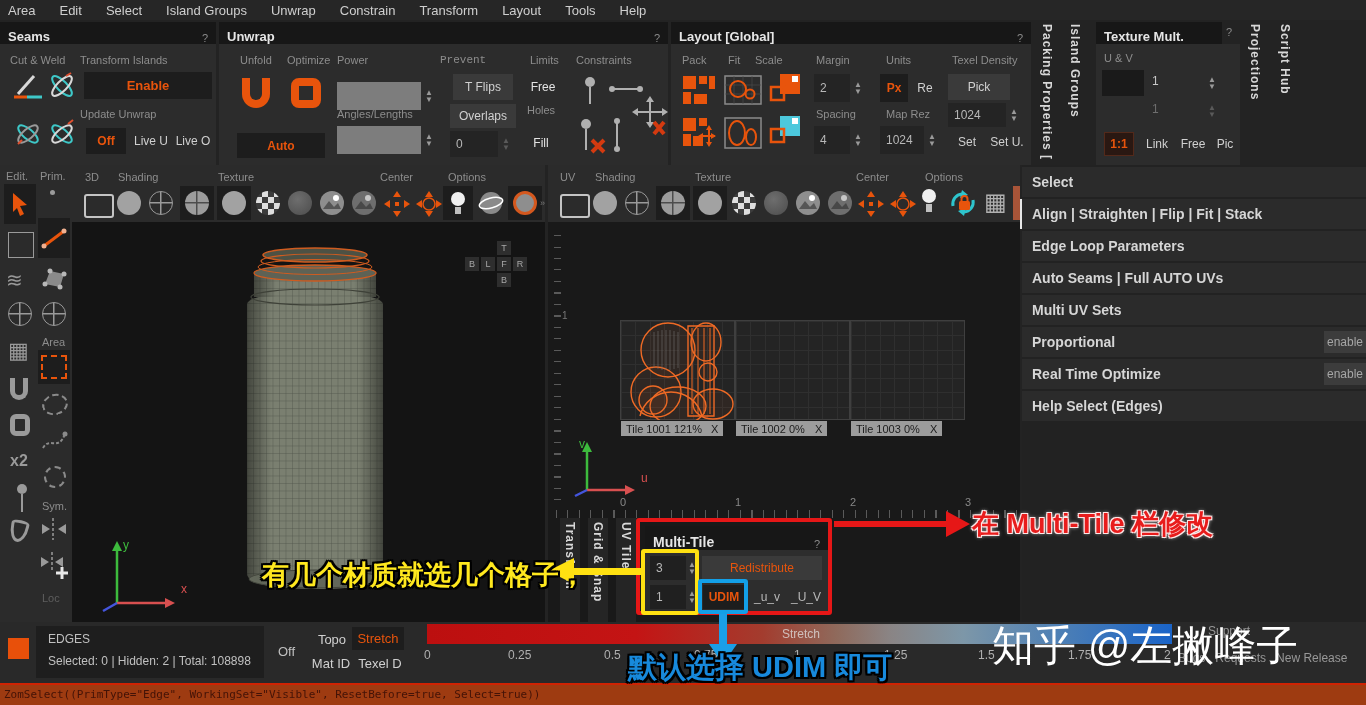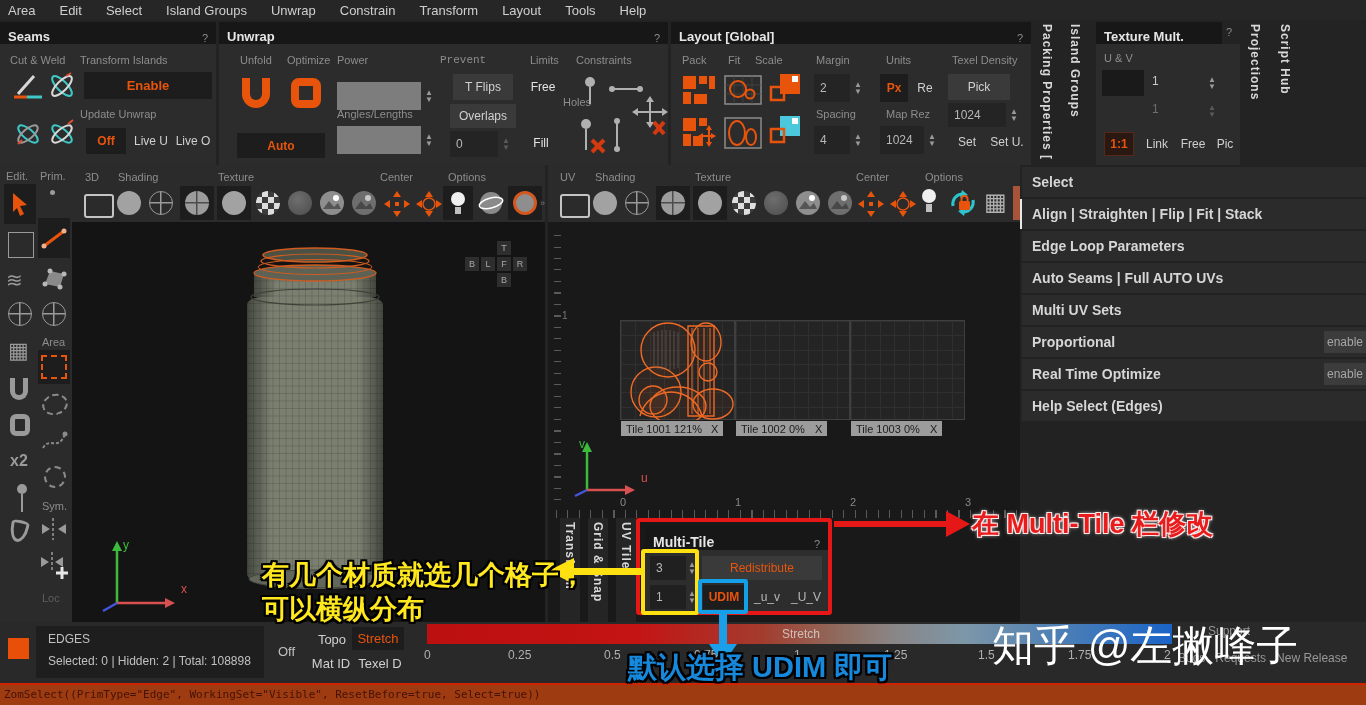--- a/index.html
+++ b/index.html
@@ -136,7 +136,7 @@
     </div>
   <div class="a lbl" style="left:530px;top:54px;">Limits</div>
   <div class="a btn flat" style="left:524px;top:74px;width:38px;height:26px;color:#e4e4e4;">Free</div>
-  <div class="a lbl" style="left:527px;top:96px;margin-left:36px;">Holes</div>
+  <div class="a lbl" style="left:527px;top:104px;">Holes</div>
   <div class="a btn flat" style="left:524px;top:130px;width:34px;height:26px;color:#e4e4e4;">Fill</div>
   <div class="a lbl" style="left:576px;top:54px;">Constraints</div>
   <svg class="a" style="left:578px;top:74px;" width="24" height="32">

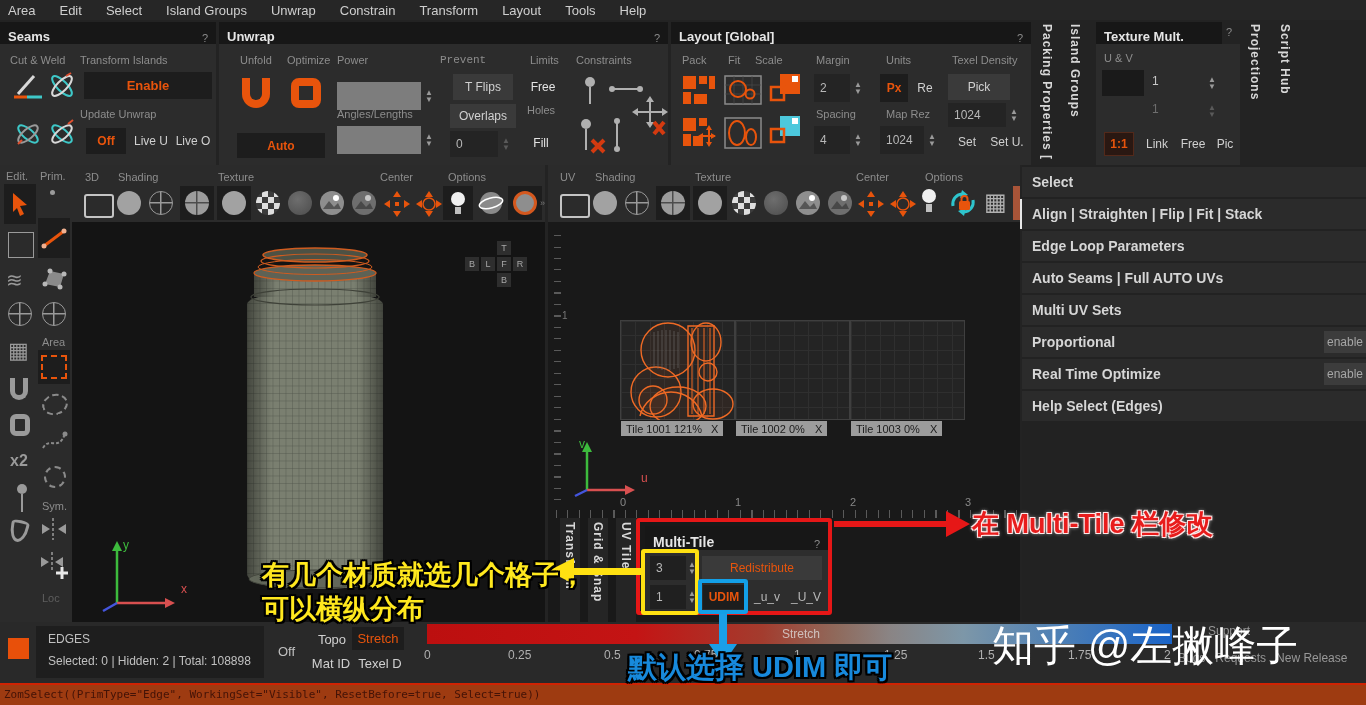--- a/index.html
+++ b/index.html
@@ -617,7 +617,6 @@
   <div class="a" style="left:548px;top:558px;width:0;height:0;border-right:26px solid #ffe112;border-top:13px solid transparent;border-bottom:13px solid transparent;z-index:50;"></div>
   <div class="a" style="left:572px;top:568px;width:70px;height:7px;background:#ffe112;z-index:50;"></div>
   <div class="a cntext" style="left:262px;top:557px;font-size:27px;color:#ffe81e;z-index:50;text-shadow:-2px -2px 0 #000,2px -2px 0 #000,-2px 2px 0 #000,2px 2px 0 #000,0 2px 0 #000,0 -2px 0 #000,2px 0 0 #000,-2px 0 0 #000;">有几个材质就选几个格子，</div>
-  <div class="a cntext" style="left:262px;top:591px;font-size:27px;color:#ffe81e;z-index:50;text-shadow:-2px -2px 0 #000,2px -2px 0 #000,-2px 2px 0 #000,2px 2px 0 #000,0 2px 0 #000,0 -2px 0 #000,2px 0 0 #000,-2px 0 0 #000;">可以横纵分布</div>
   <div class="a" style="left:719px;top:614px;width:8px;height:32px;background:#1b9fe8;z-index:53;"></div>
   <div class="a" style="left:709px;top:644px;width:0;height:0;border-top:20px solid #1b9fe8;border-left:14px solid transparent;border-right:14px solid transparent;z-index:53;"></div>
   <div class="a cntext" style="left:628px;top:648px;font-size:29px;color:#1789dc;z-index:53;text-shadow:-2px -2px 0 #000,2px -2px 0 #000,-2px 2px 0 #000,2px 2px 0 #000,0 2px 0 #000,0 -2px 0 #000,2px 0 0 #000,-2px 0 0 #000;">默认选择 UDIM 即可</div>

